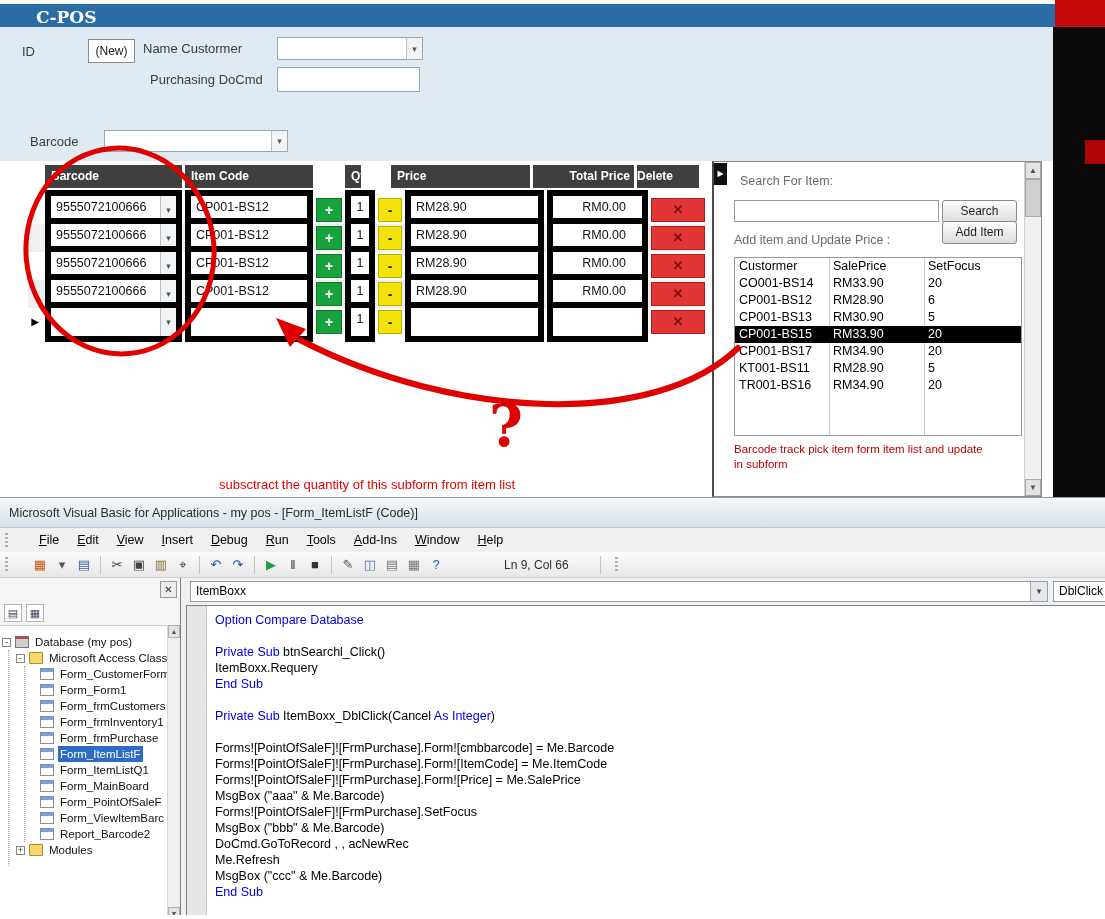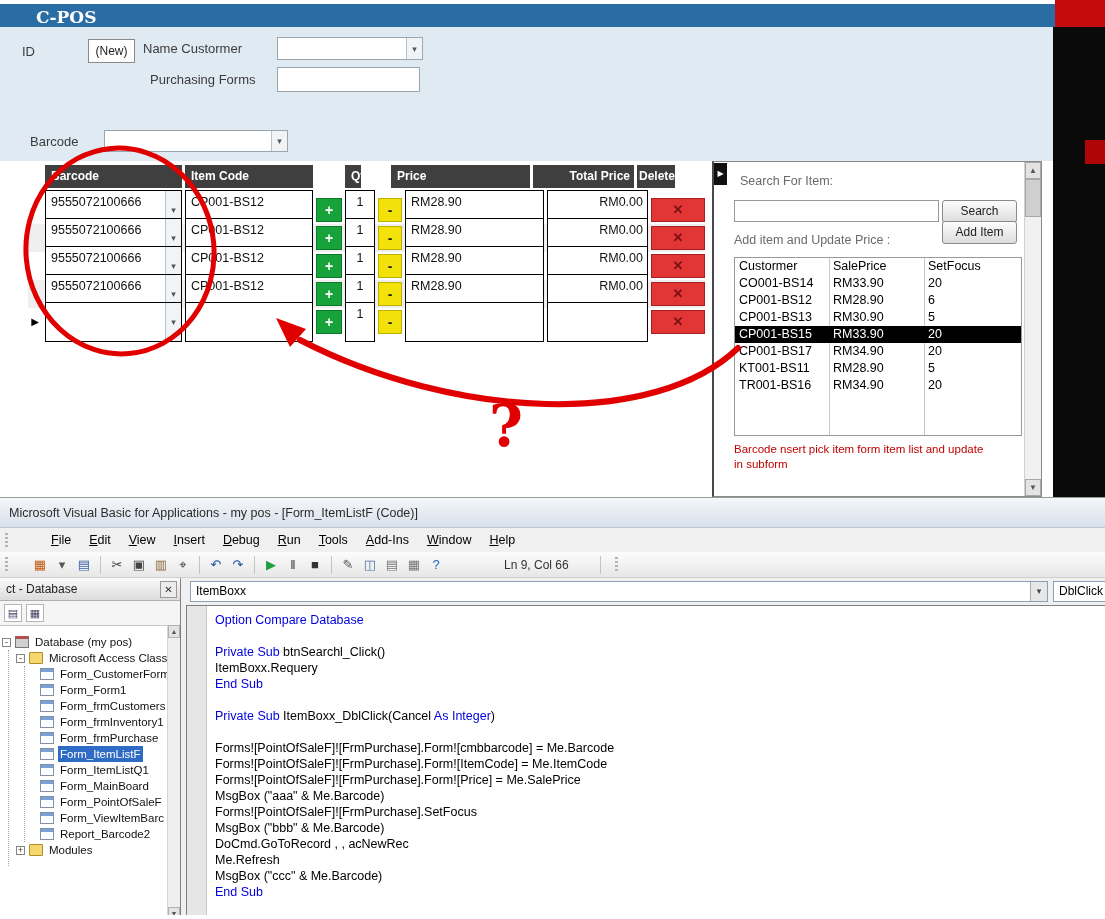--- a/index.html
+++ b/index.html
@@ -144,7 +144,7 @@
     <span class="cv"></span>
       <span class="ca">▾</span>
   </div>
-  <div class="flabel" style="left:150px;top:72px">Purchasing Forms</div>
+  <div class="flabel" style="left:150px;top:72px">Purchasing DoCmd</div>
   <div class="tfield" id="date-field"></div>
   <div class="flabel" style="left:30px;top:134px">Barcode</div>
   <div class="combo" id="barcode-combo">

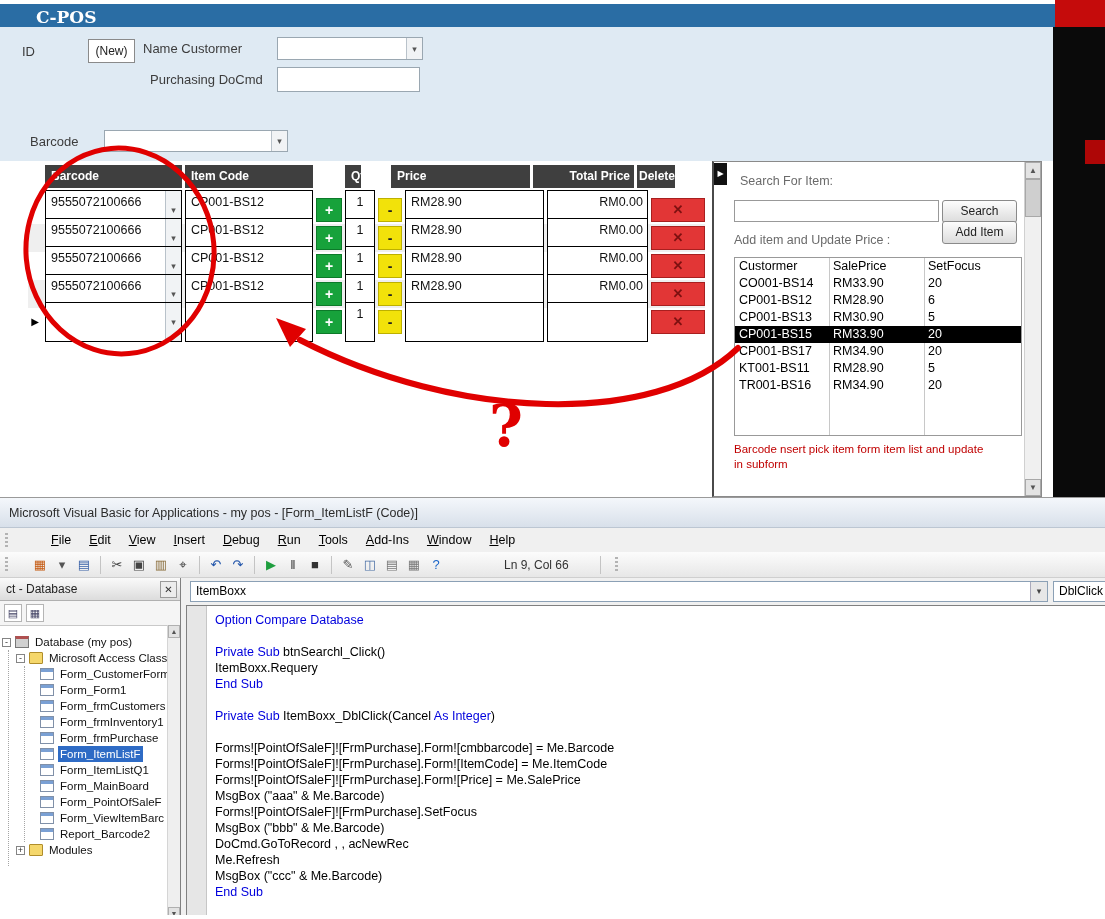--- a/index.html
+++ b/index.html
@@ -31,7 +31,7 @@
 .hgap{background:transparent}
 .hw-bar{width:137px}.hw-item{width:128px}.hw-plus{width:26px}.hw-qty{width:16px}.hw-minus{width:24px}.hw-price{width:139px}
 .hw-total{width:101px;text-align:right;padding-left:0!important;padding-right:4px}
-.hw-del{width:38px;text-align:right;padding-left:0!important}
+.hw-del{width:62px;text-align:left;padding-left:0!important}
 #grid-rows{margin-top:8px}
 .grid-row{display:flex;gap:3px;height:28px;align-items:center}
 .grid-row:nth-child(even){background:#efefef}

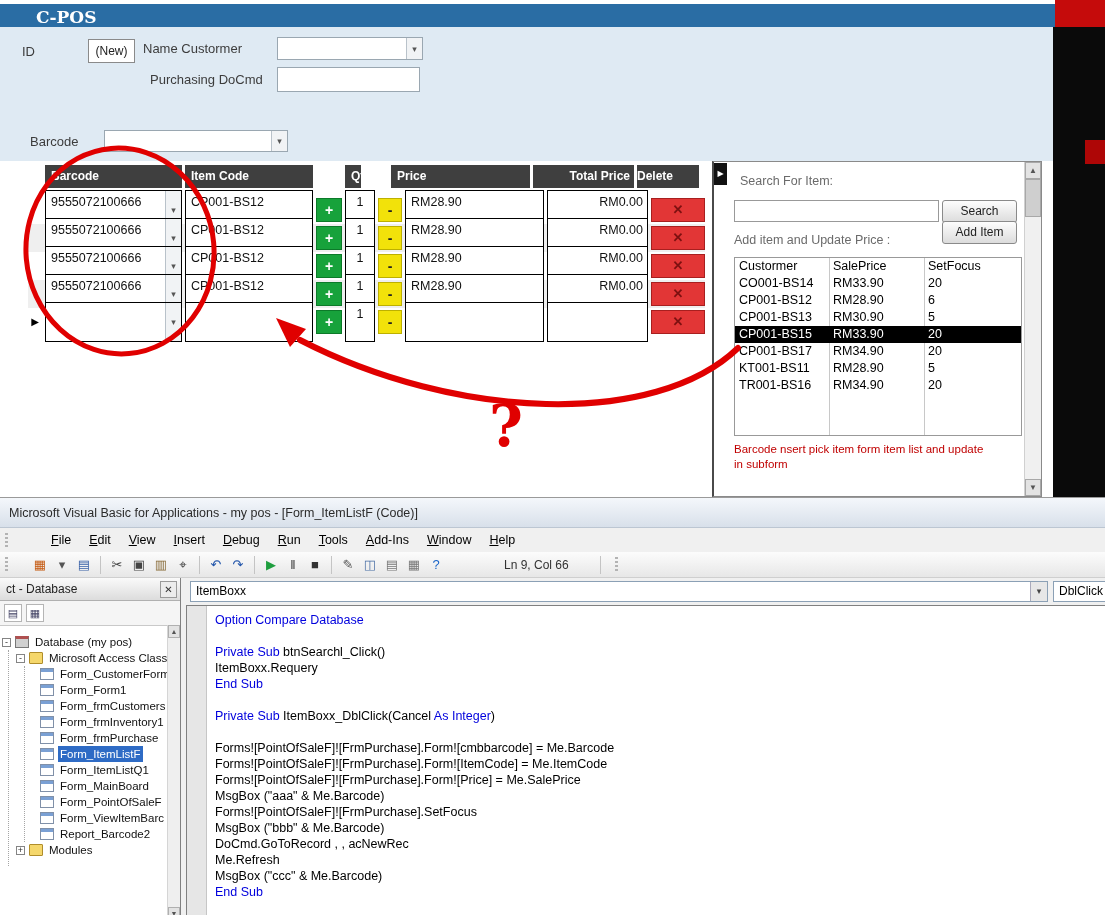--- a/index.html
+++ b/index.html
@@ -36,7 +36,7 @@
 .grid-row{display:flex;gap:3px;height:28px;align-items:center}
 .grid-row:nth-child(even){background:#efefef}
 .sel-cell{width:14px;height:26px;font-size:10px;color:#000;text-align:center;line-height:26px;flex:none}
-.cell{height:40px;background:#fff;border:1px solid #000000;font-size:12.5px;line-height:22px;color:#111;flex:none}
+.cell{height:40px;background:#fff;border:6px solid #000000;font-size:12.5px;line-height:22px;color:#111;flex:none}
 .barcode-cell{width:137px;display:flex;padding:0}
 .barcode-cell .cv{flex:1;padding-left:5px;overflow:hidden}
 .itemcode-cell{width:128px;padding-left:5px}

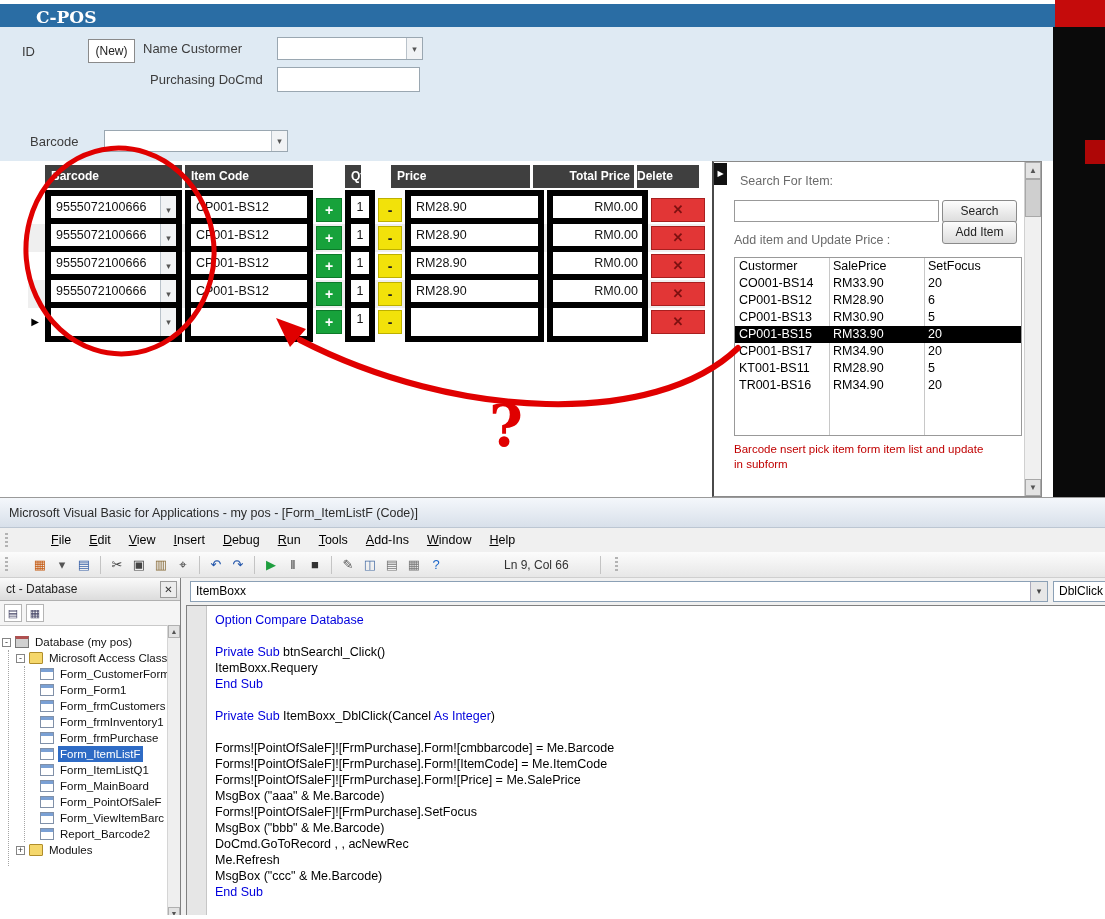--- a/index.html
+++ b/index.html
@@ -42,7 +42,7 @@
 .itemcode-cell{width:128px;padding-left:5px}
 .qty-cell{width:30px;text-align:center}
 .price-cell{width:139px;padding-left:5px}
-.total-cell{width:101px;text-align:right;padding-right:4px}
+.total-cell{width:101px;text-align:right;padding-right:16px}
 .gbtn{height:24px;text-align:center;font-weight:bold;line-height:22px;flex:none}
 .plus{width:26px;background:#17a23b;border:1px solid #0c7a29;color:#fff;font-size:14px}
 .minus{width:24px;background:#f2e20a;border:1px solid #bdb000;color:#222;font-size:14px}

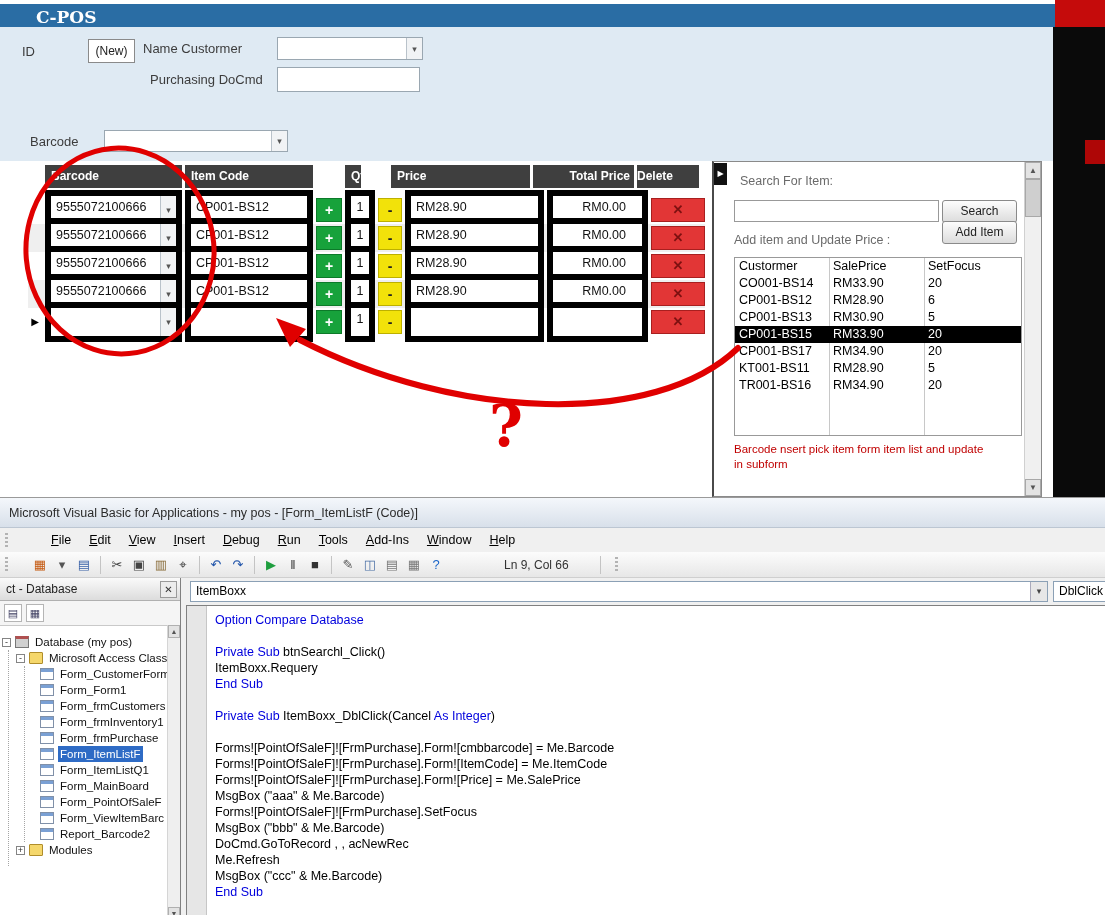--- a/index.html
+++ b/index.html
@@ -290,7 +290,7 @@
   </div>
         </div>
     </div>
-    <div id="panel-note">Barcode nsert pick item form item list and update in subform</div>
+    <div id="panel-note">Barcode track pick item form item list and update in subform</div>
     <div id="panel-scroll">
       <div class="sb-btn" id="sb-up">▲</div>
       <div id="sb-thumb"></div>

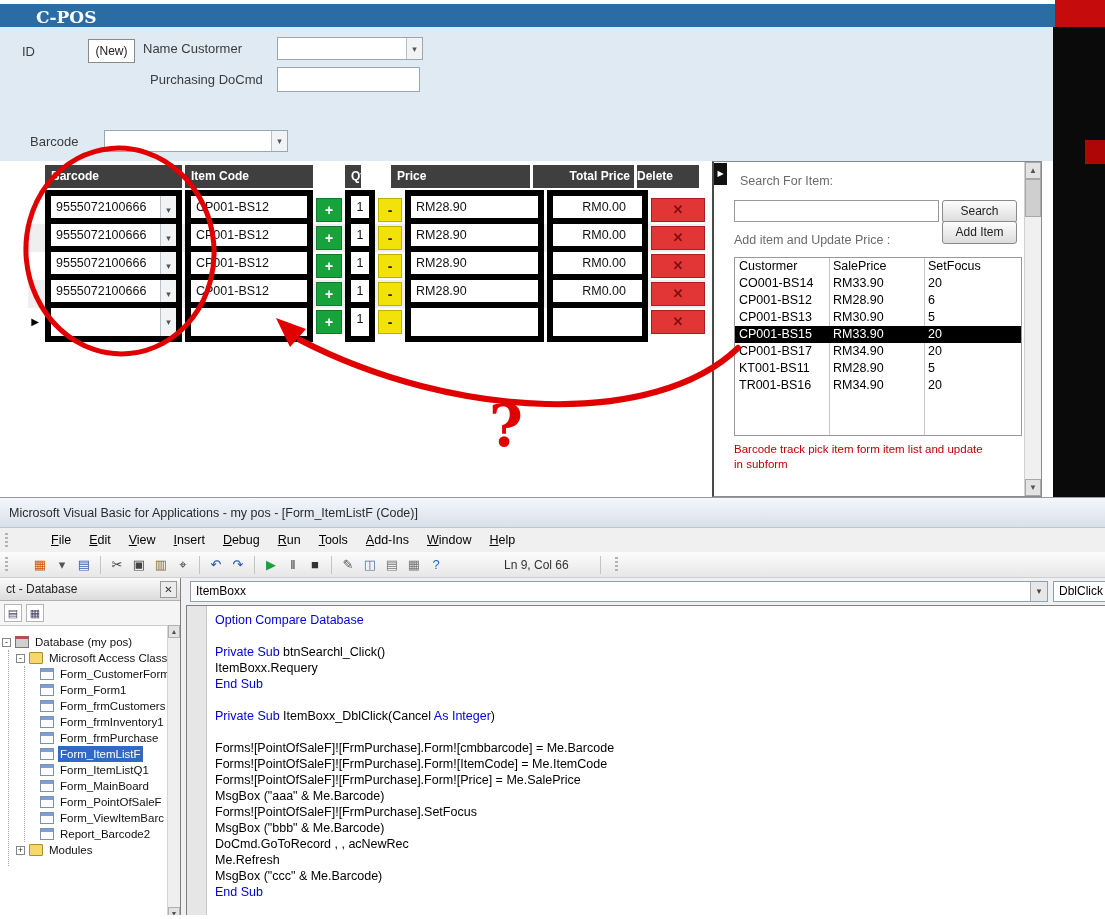--- a/index.html
+++ b/index.html
@@ -298,6 +298,7 @@
     </div>
   </div>
 
+  <div id="subtract-note">subsctract the quantity of this subform from item list</div>
 </div>
 
 <svg id="annot" width="1105" height="919">

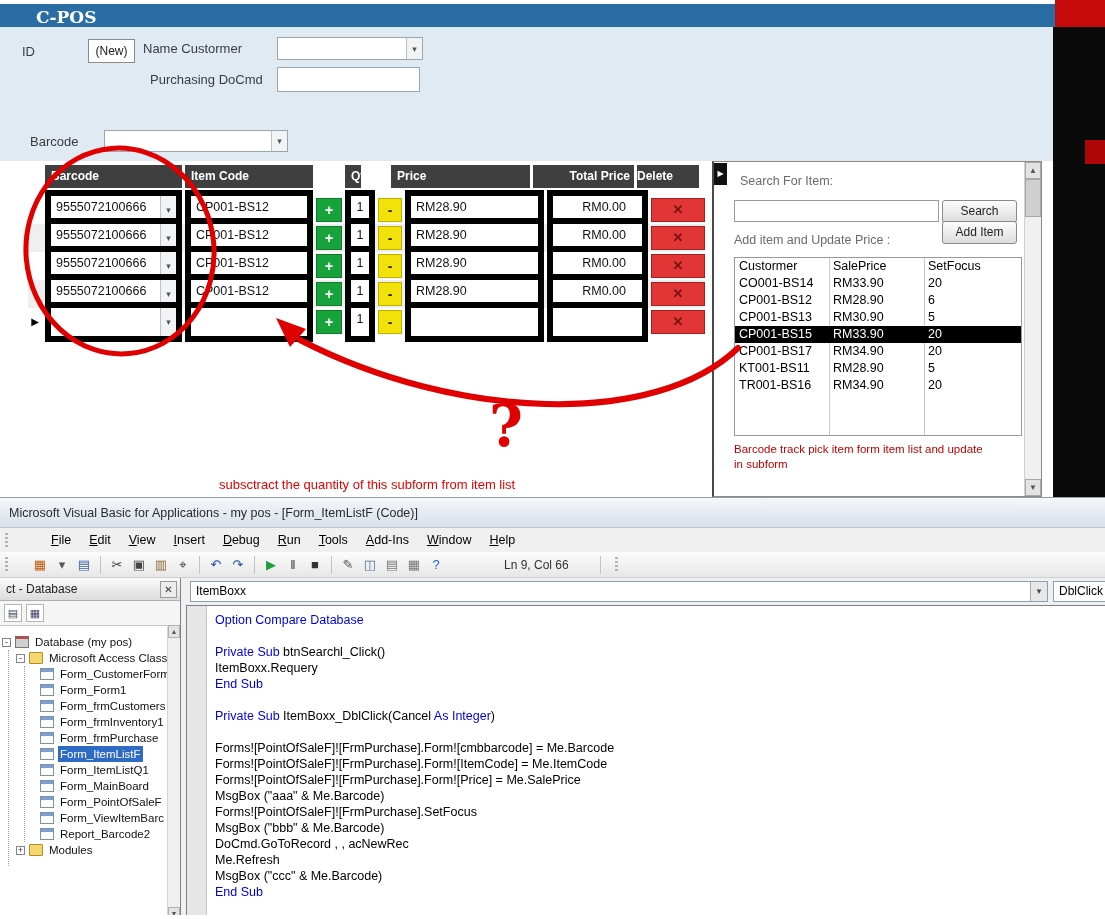--- a/index.html
+++ b/index.html
@@ -77,7 +77,7 @@
 
 #vba{position:absolute;left:0;top:497px;width:1105px;height:418px;background:#c2410c;border-top:1px solid #9a9a9a;overflow:hidden}
 #vba-title{position:absolute;left:0;top:0;width:100%;height:30px;background:linear-gradient(#f4f7fb,#d8e0ea);border-bottom:1px solid #bcc6d2;font-size:12.5px;color:#2b2b2b;line-height:30px;padding-left:9px}
-#vba-menubar{position:absolute;left:0;top:30px;width:100%;height:24px;background:#f0f0f0;display:flex;align-items:center;padding-left:42px}
+#vba-menubar{position:absolute;left:0;top:30px;width:100%;height:24px;background:#f0f0f0;display:flex;align-items:center;padding-left:30px}
 .menu-item{padding:0 9px;font-size:12.5px;color:#000;height:20px;line-height:20px}
 .grip{position:absolute;left:5px;top:5px;width:3px;height:14px;background:repeating-linear-gradient(#b3b3b3 0 2px,transparent 2px 4px)}
 #vba-toolbar{position:absolute;left:0;top:54px;width:100%;height:26px;background:linear-gradient(#fcfcfc,#e7e7e7);border-bottom:1px solid #cfcfcf;display:flex;align-items:center;padding-left:30px}

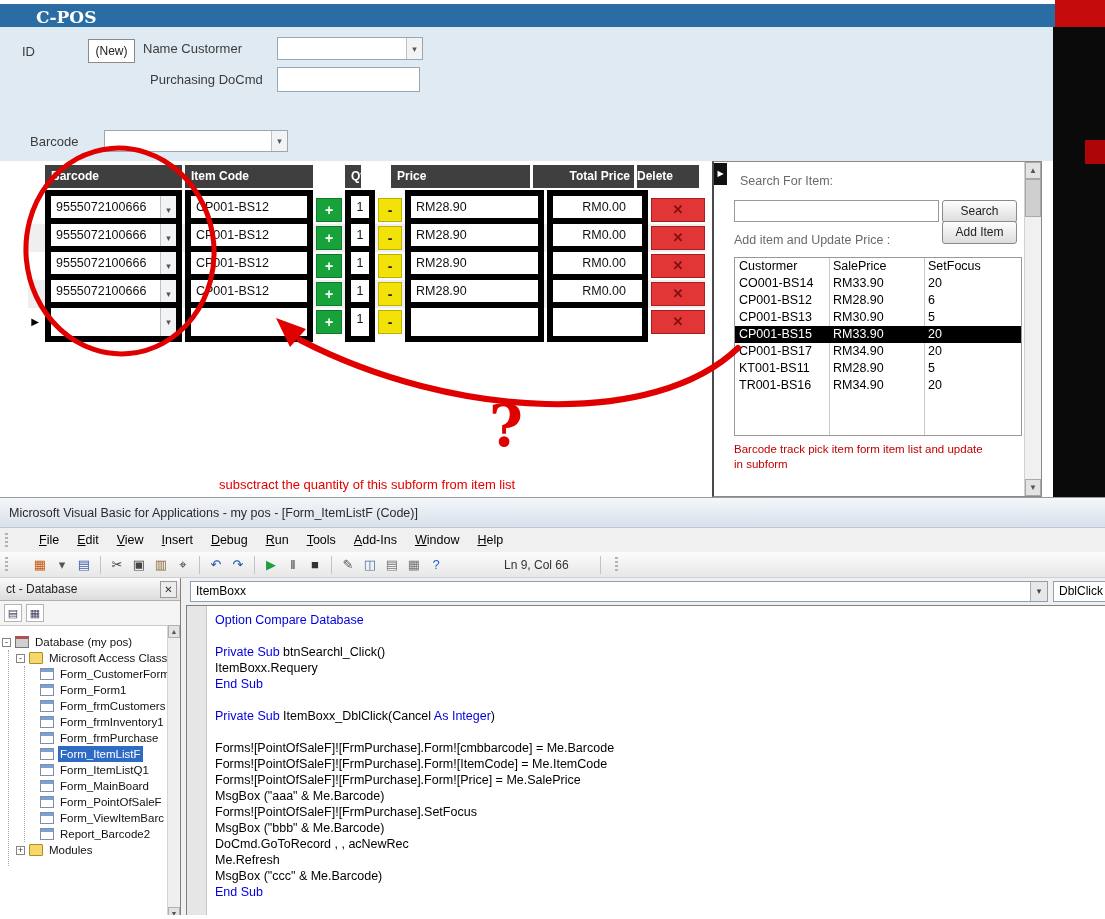--- a/index.html
+++ b/index.html
@@ -356,7 +356,6 @@
   </div>
 
   <div id="proj">
-    <div id="proj-head">ct - Database</div>
     <div id="proj-close">✕</div>
     <div id="proj-icons">
       <div class="pi" id="pi1">▤</div>

